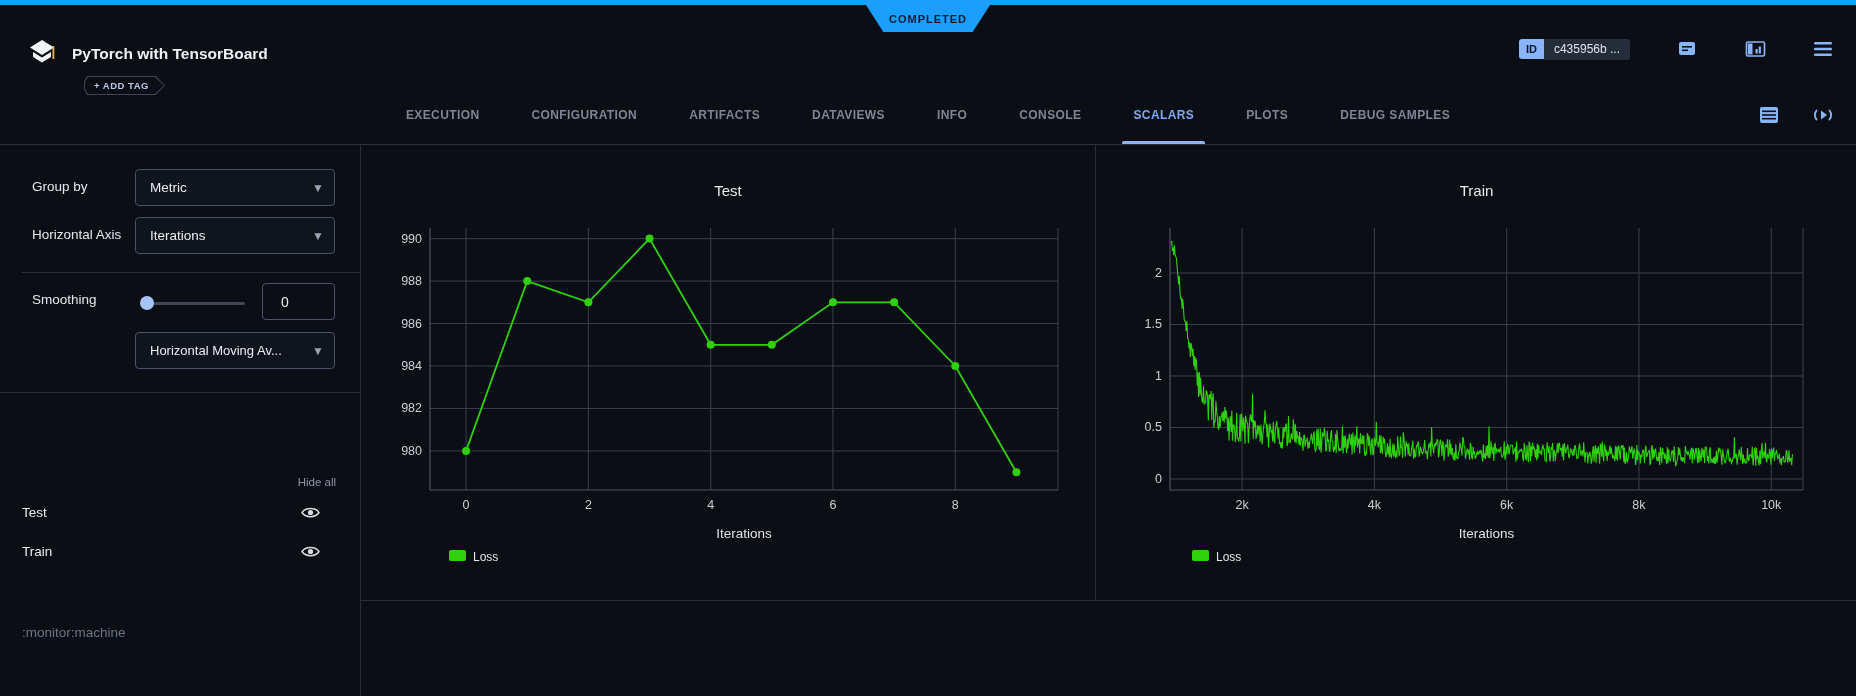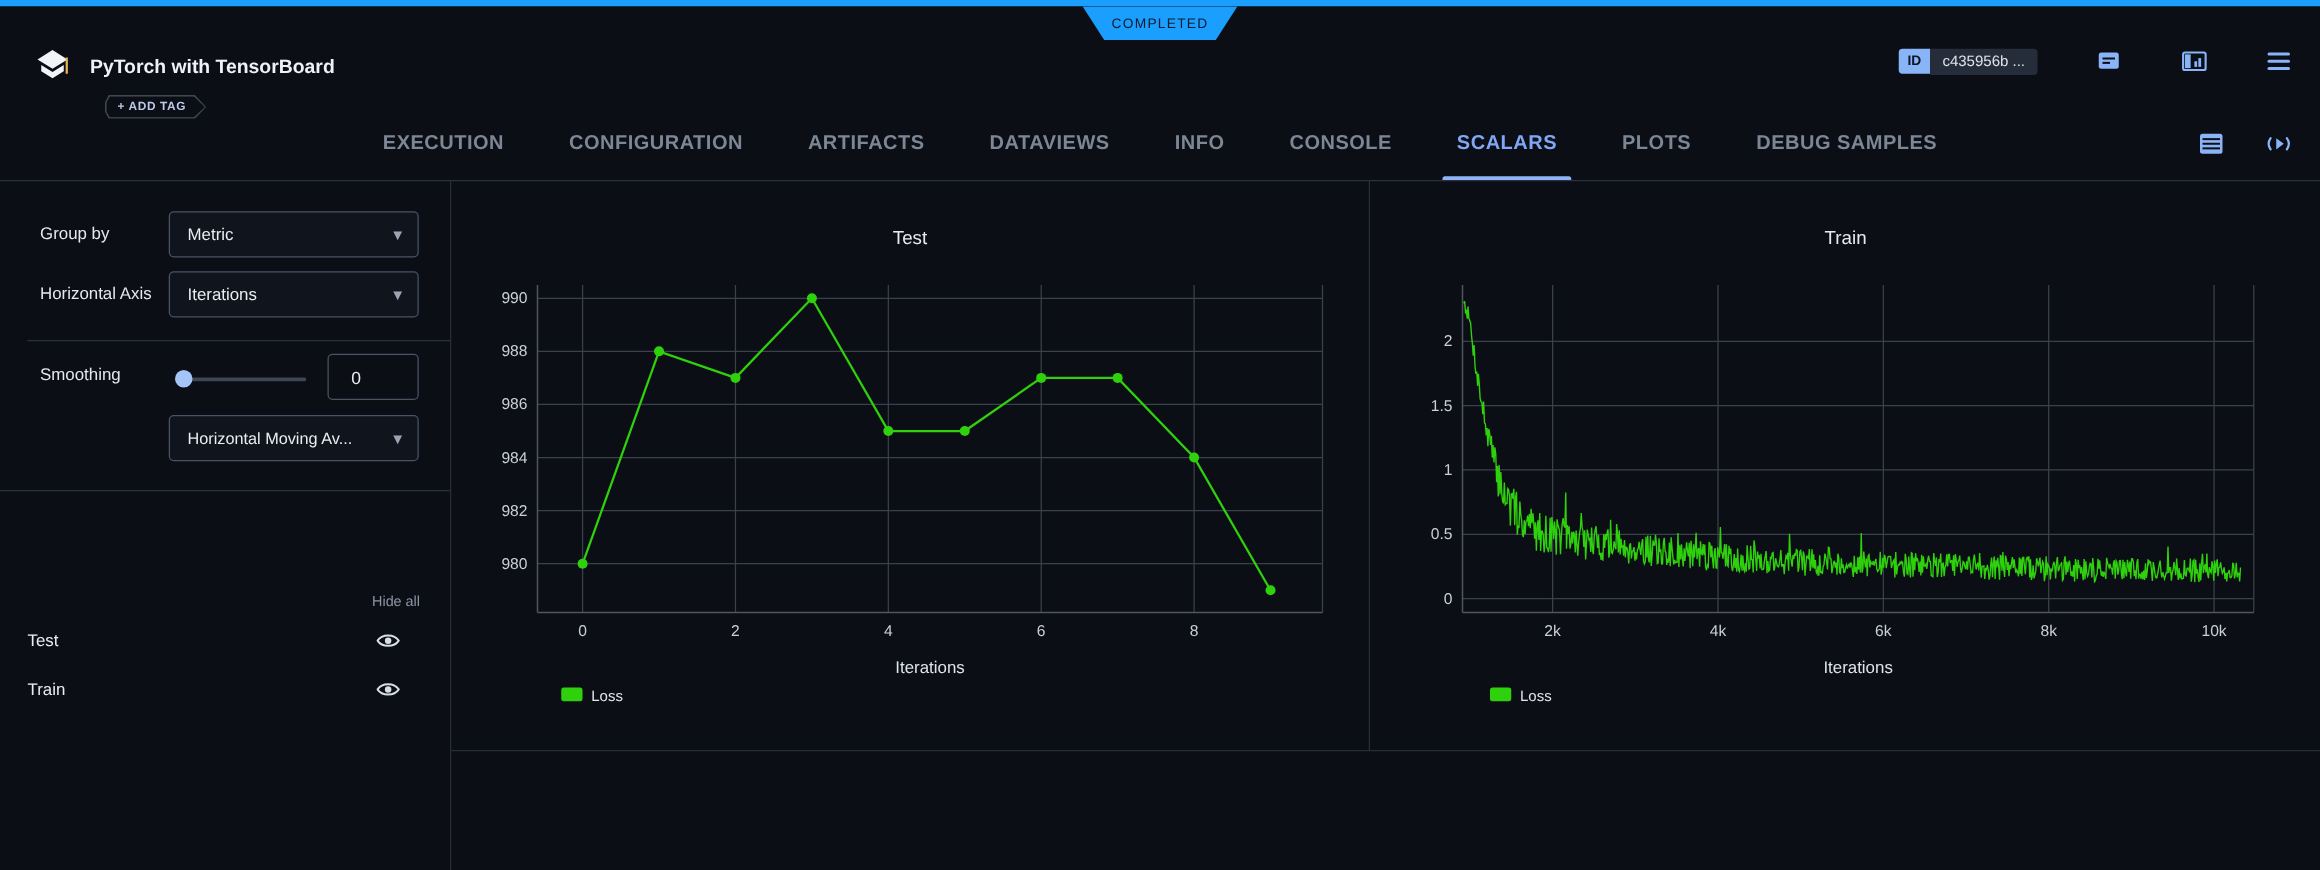--- a/index.html
+++ b/index.html
@@ -9,7 +9,7 @@
   .top-strip{position:absolute;left:0;top:0;width:100%;height:5px;background:#1a9fff;}
   .status-badge{position:absolute;left:866px;top:5px;width:124px;height:27px;background:#1a9fff;
     clip-path:polygon(0 0,100% 0,86% 100%,14% 100%);display:flex;align-items:center;justify-content:center;
-    font-size:11px;font-weight:normal;letter-spacing:1px;color:#0d1b2e;}
+    font-size:11px;font-weight:bold;letter-spacing:1px;color:#0d1b2e;}
 
   
   .header{position:absolute;left:0;top:5px;width:100%;height:80px;}

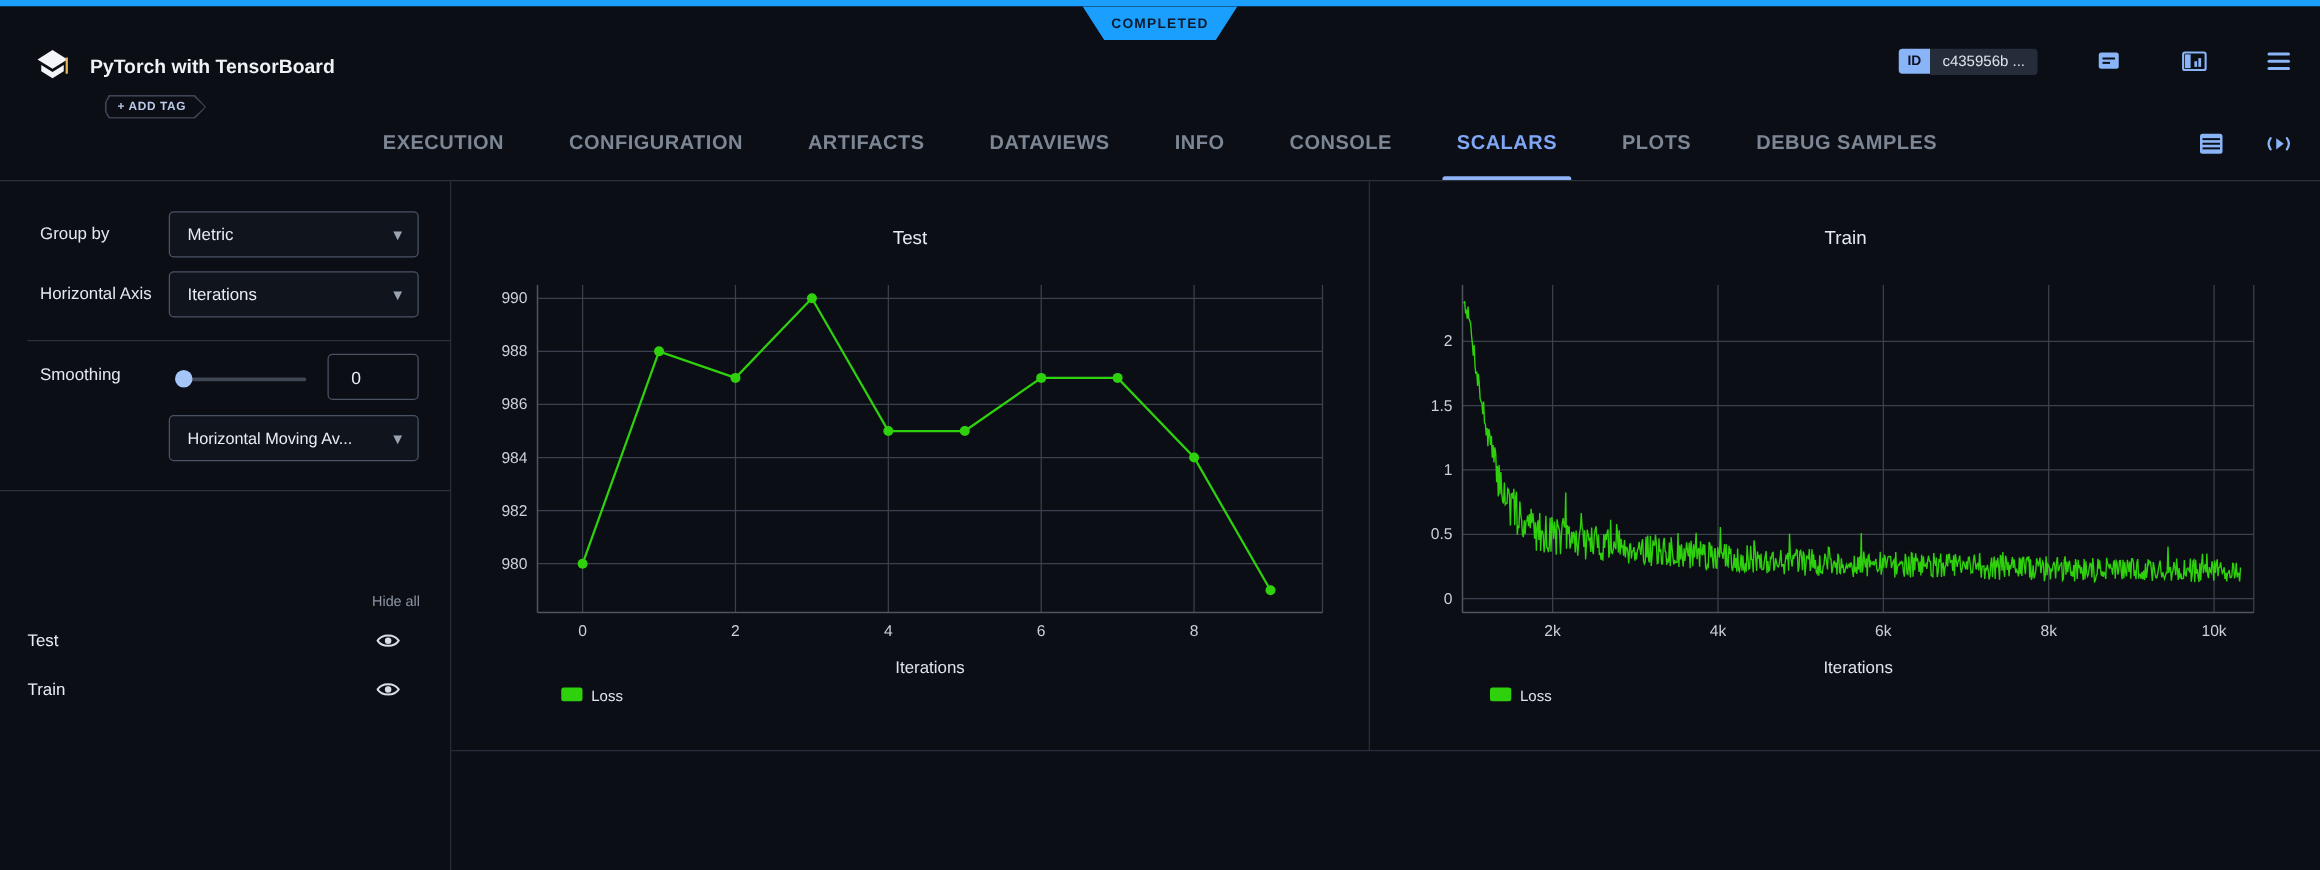--- a/index.html
+++ b/index.html
@@ -31,7 +31,7 @@
   
   .tabbar{position:absolute;left:0;top:85px;width:100%;height:59px;border-bottom:1px solid #2b313d;}
   .tabs-center{position:absolute;left:0;right:0;top:0;height:100%;display:flex;justify-content:center;align-items:center;gap:52px;}
-  .tab{position:relative;height:59px;display:flex;align-items:center;font-size:16px;font-weight:bold;
+  .tab{position:relative;height:59px;display:flex;align-items:center;font-size:12px;font-weight:bold;
     letter-spacing:.4px;color:#7c8694;cursor:pointer;}
   .tab.active{color:#7fa7f5;}
   .tab.active::after{content:"";position:absolute;left:-11px;right:-11px;bottom:0;height:3px;background:#8fb3f7;border-radius:2px 2px 0 0;}

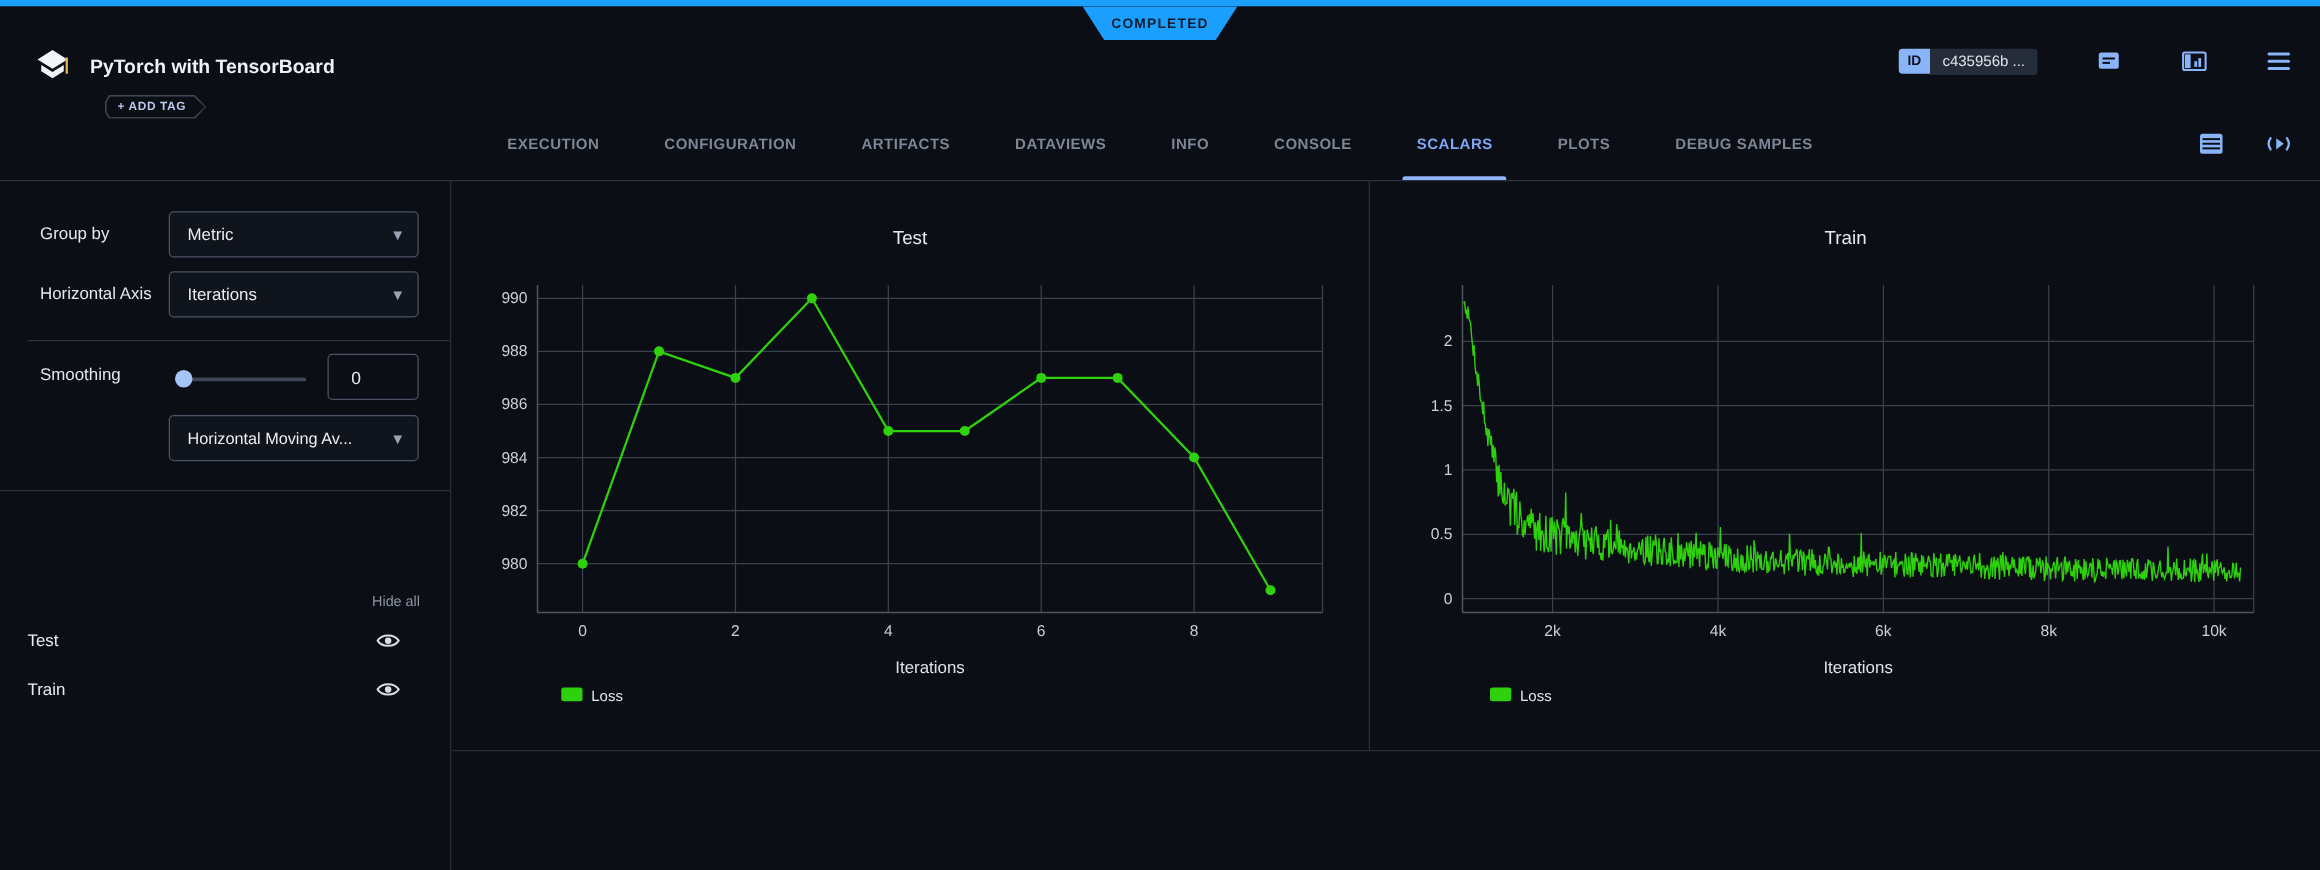--- a/index.html
+++ b/index.html
@@ -207,6 +207,9 @@
           <circle cx="9.5" cy="6.5" r="2.6" fill="#d9dee5"></circle>
         </svg>
       </span>
+    </div>
+    <div class="metric-row dim" style="top:469px;">
+      <span class="mlabel">:monitor:machine</span>
     </div>
   </aside>
 

